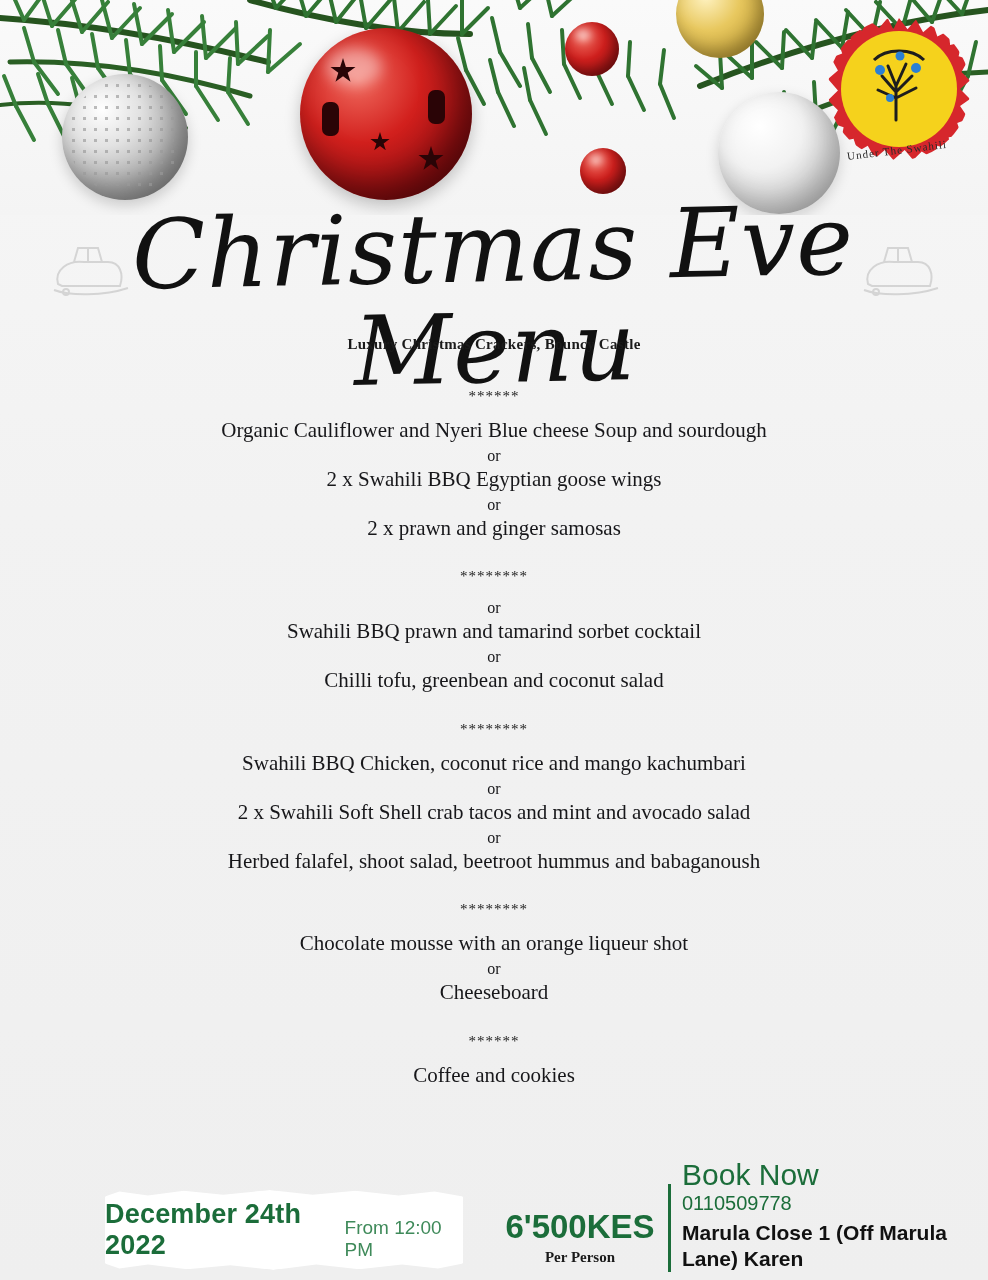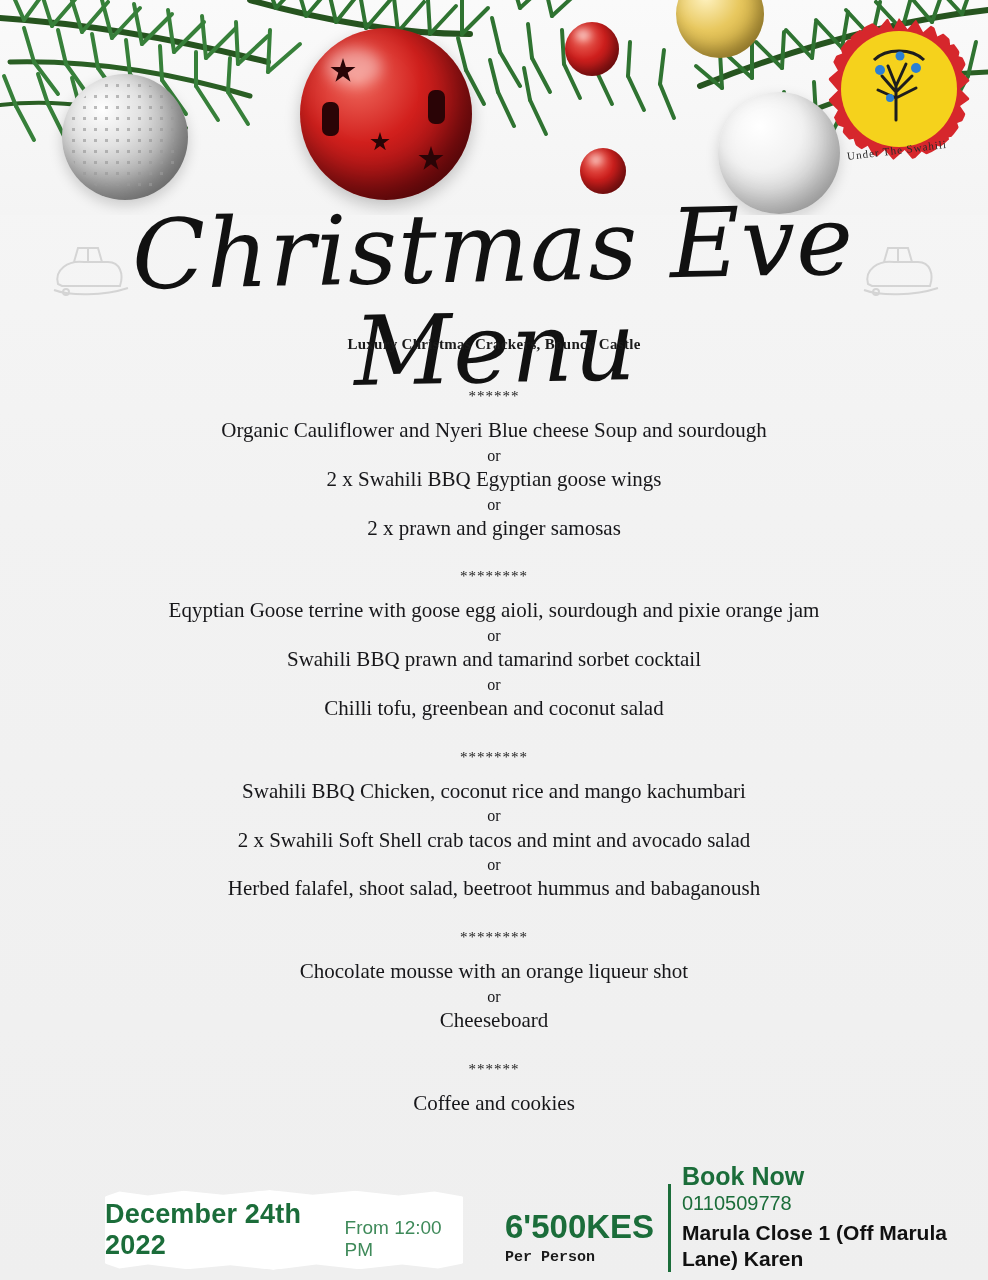--- a/index.html
+++ b/index.html
@@ -520,7 +520,6 @@
 
     <div class="course">
       <div class="stars">********</div>
-      <div class="dish">Eqyptian Goose terrine with goose egg aioli, sourdough and pixie orange jam</div>
       <div class="sep">or</div>
       <div class="dish">Swahili BBQ prawn and tamarind sorbet cocktail</div>
       <div class="sep">or</div>

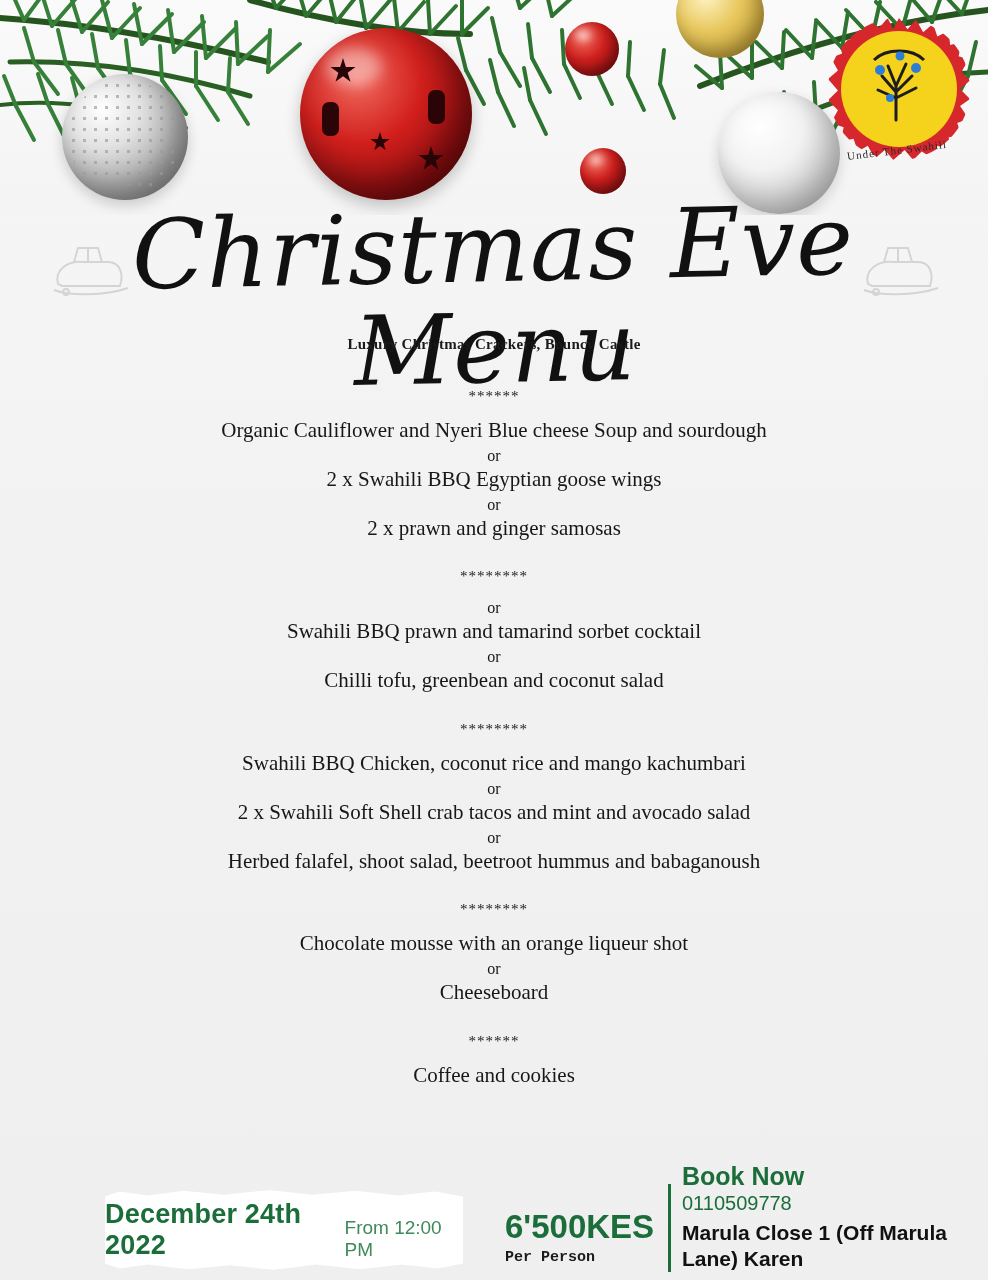--- a/index.html
+++ b/index.html
@@ -284,8 +284,8 @@
   }
   .book-now {
     font-family: "Liberation Sans", sans-serif;
-    font-weight: 700;
-    font-size: 25px;
+    font-weight: 400;
+    font-size: 30px;
     color: #1b6d3a;
     line-height: 1.1;
   }

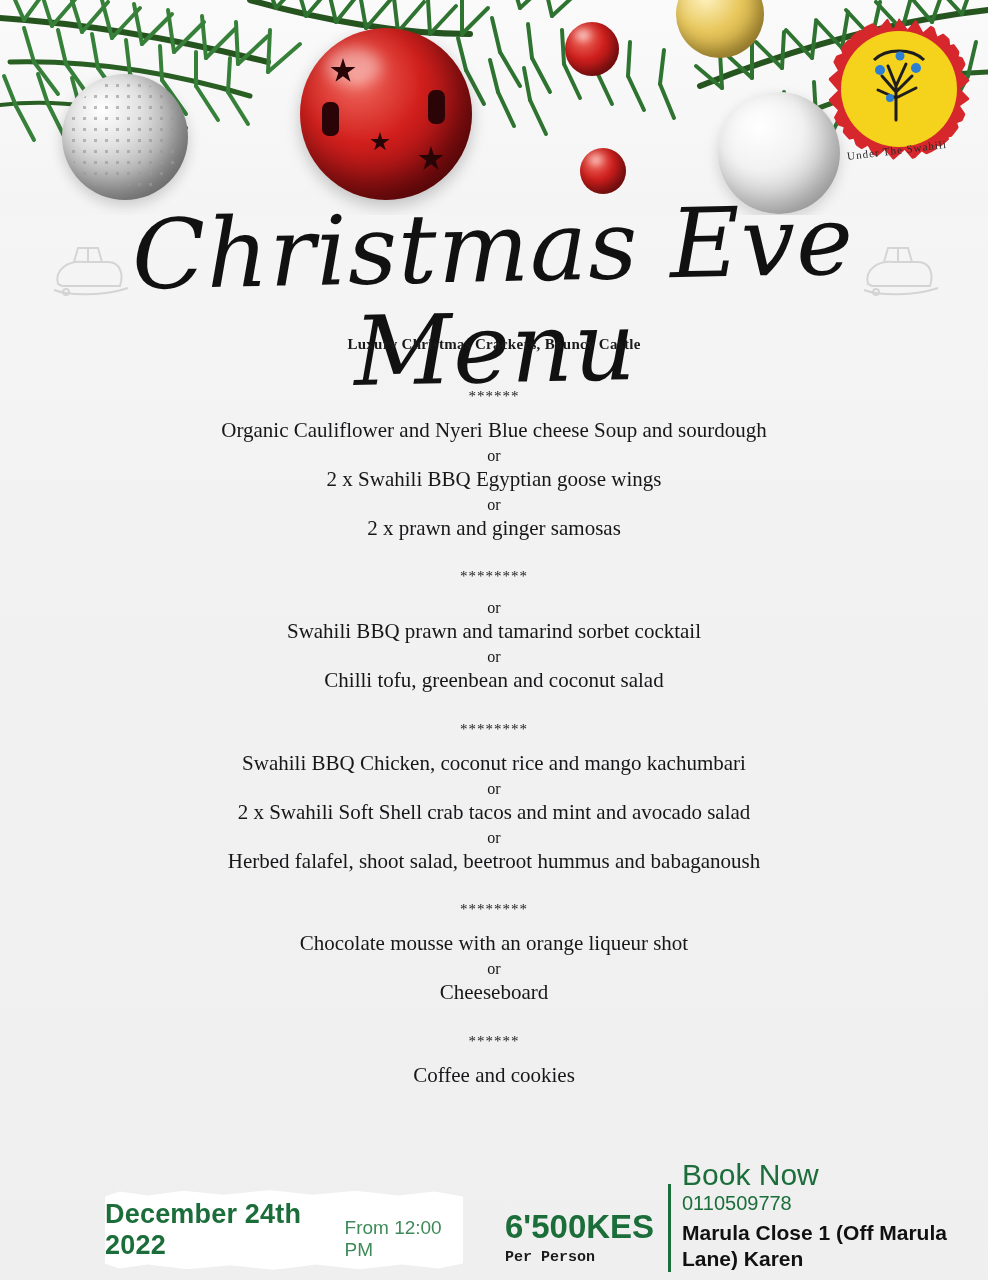--- a/index.html
+++ b/index.html
@@ -255,7 +255,7 @@
     position: absolute;
     left: 505px; bottom: 14px;
     width: 150px;
-    text-align: left;
+    text-align: center;
   }
   .price {
     font-family: "Liberation Sans", sans-serif;

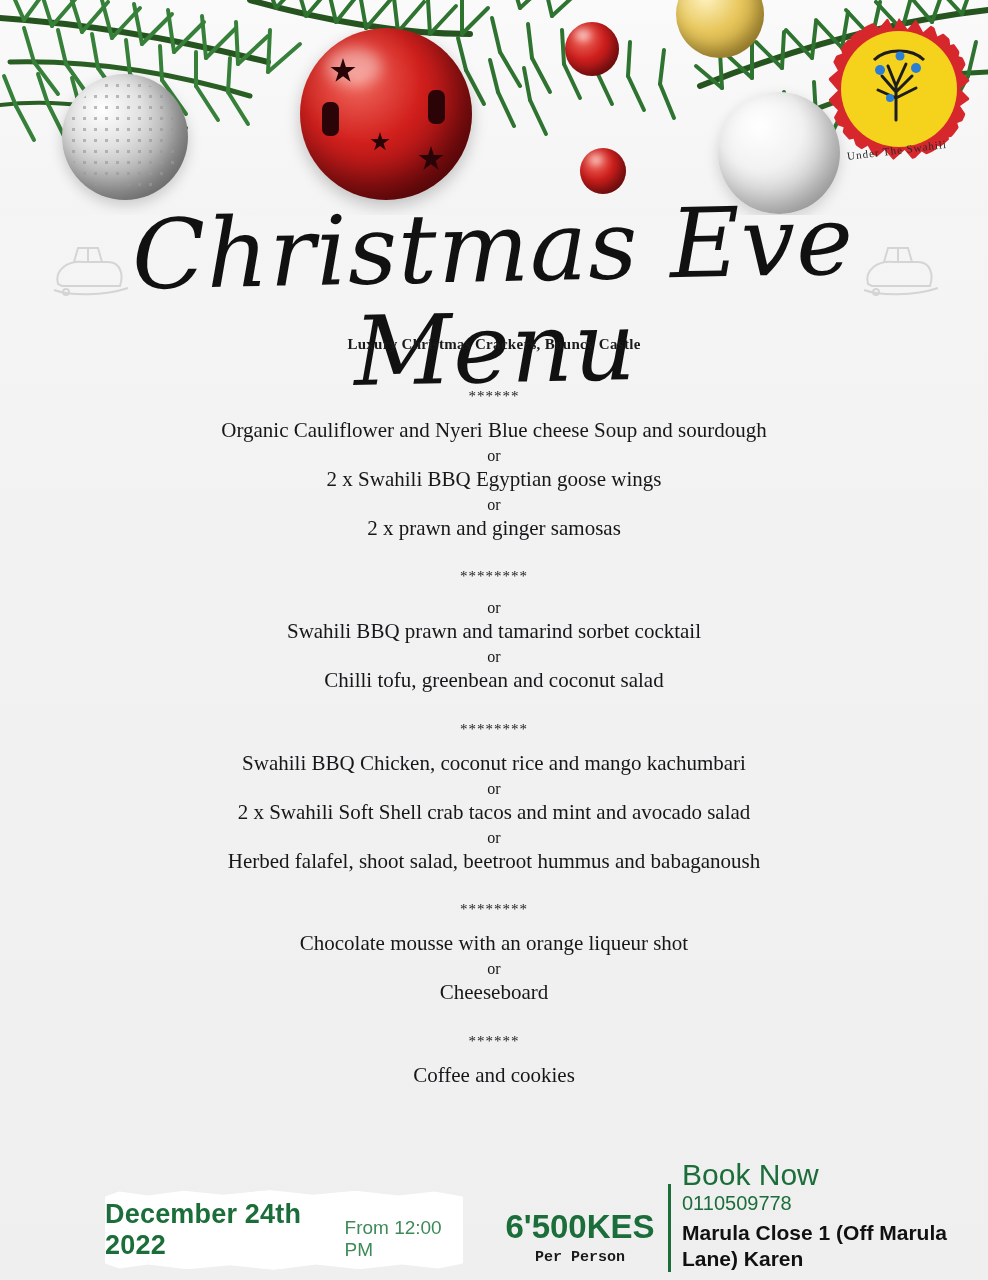--- a/index.html
+++ b/index.html
@@ -265,7 +265,7 @@
     line-height: 1.05;
   }
   .price-unit {
-    font-family: Liberation Mono, monospace;
+    font-family: Liberation Serif, serif;
     font-weight: 700;
     font-size: 15px;
     color: #1a1a1a;

